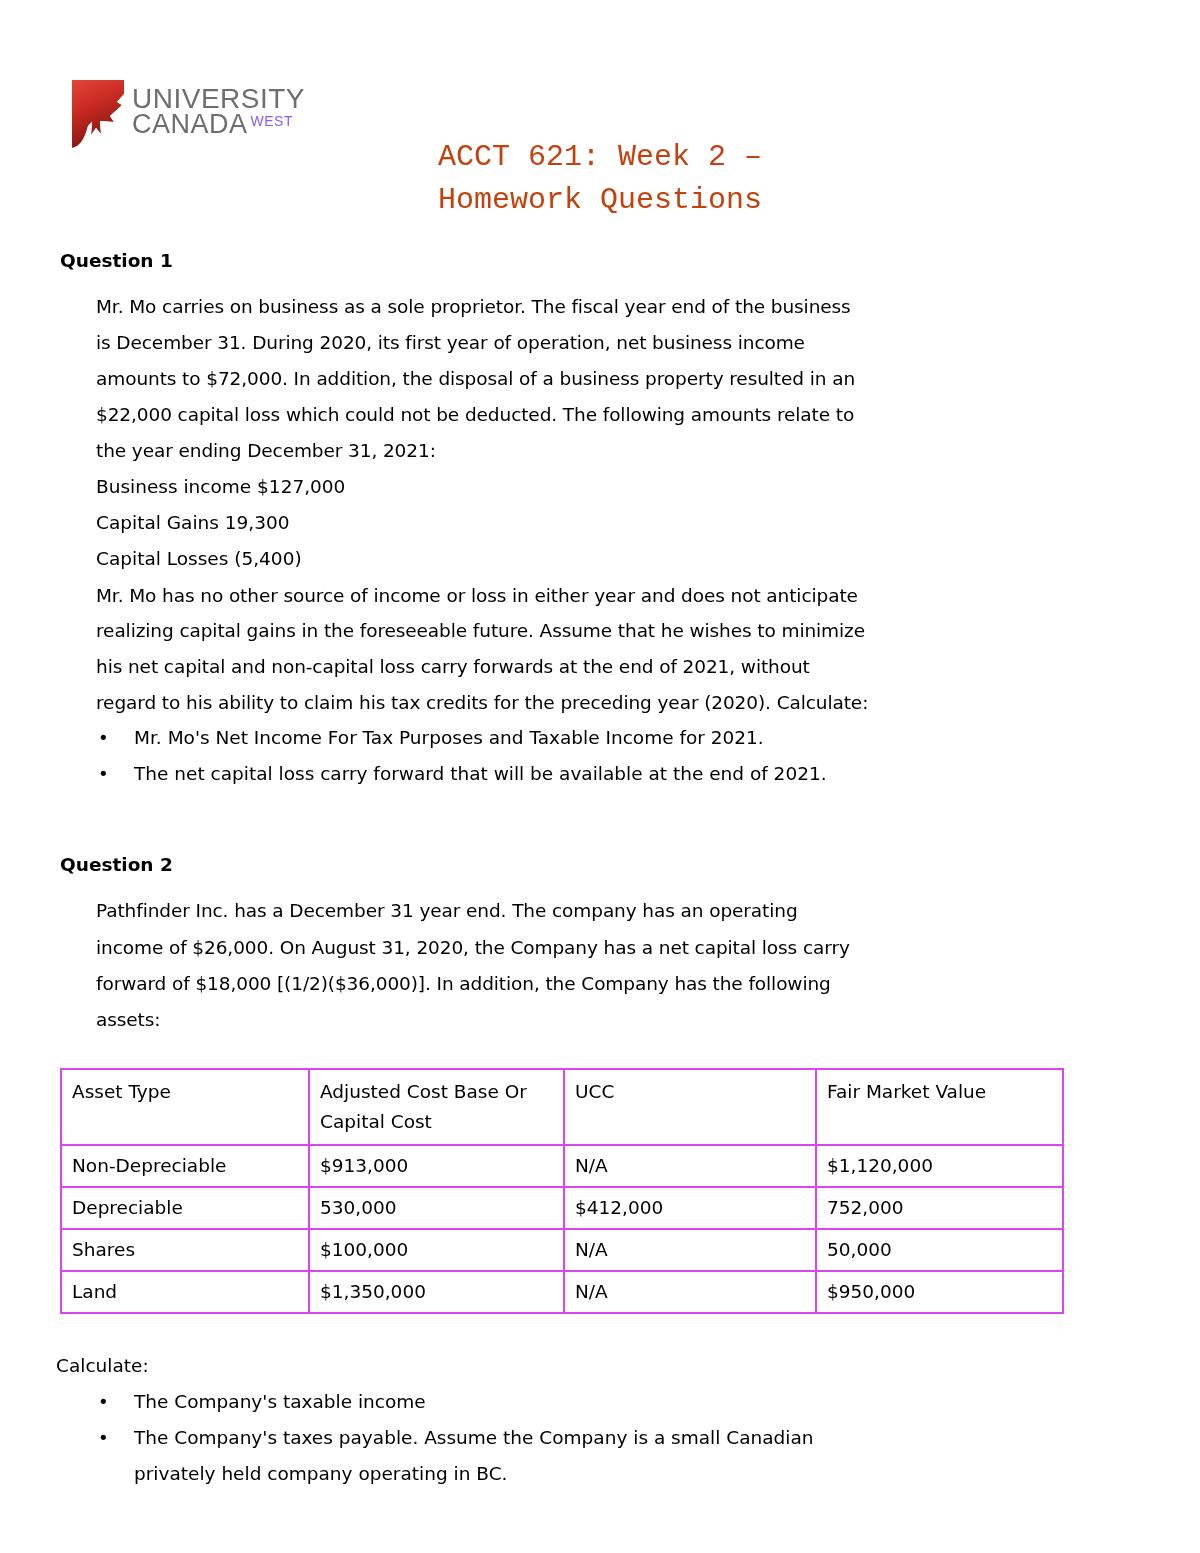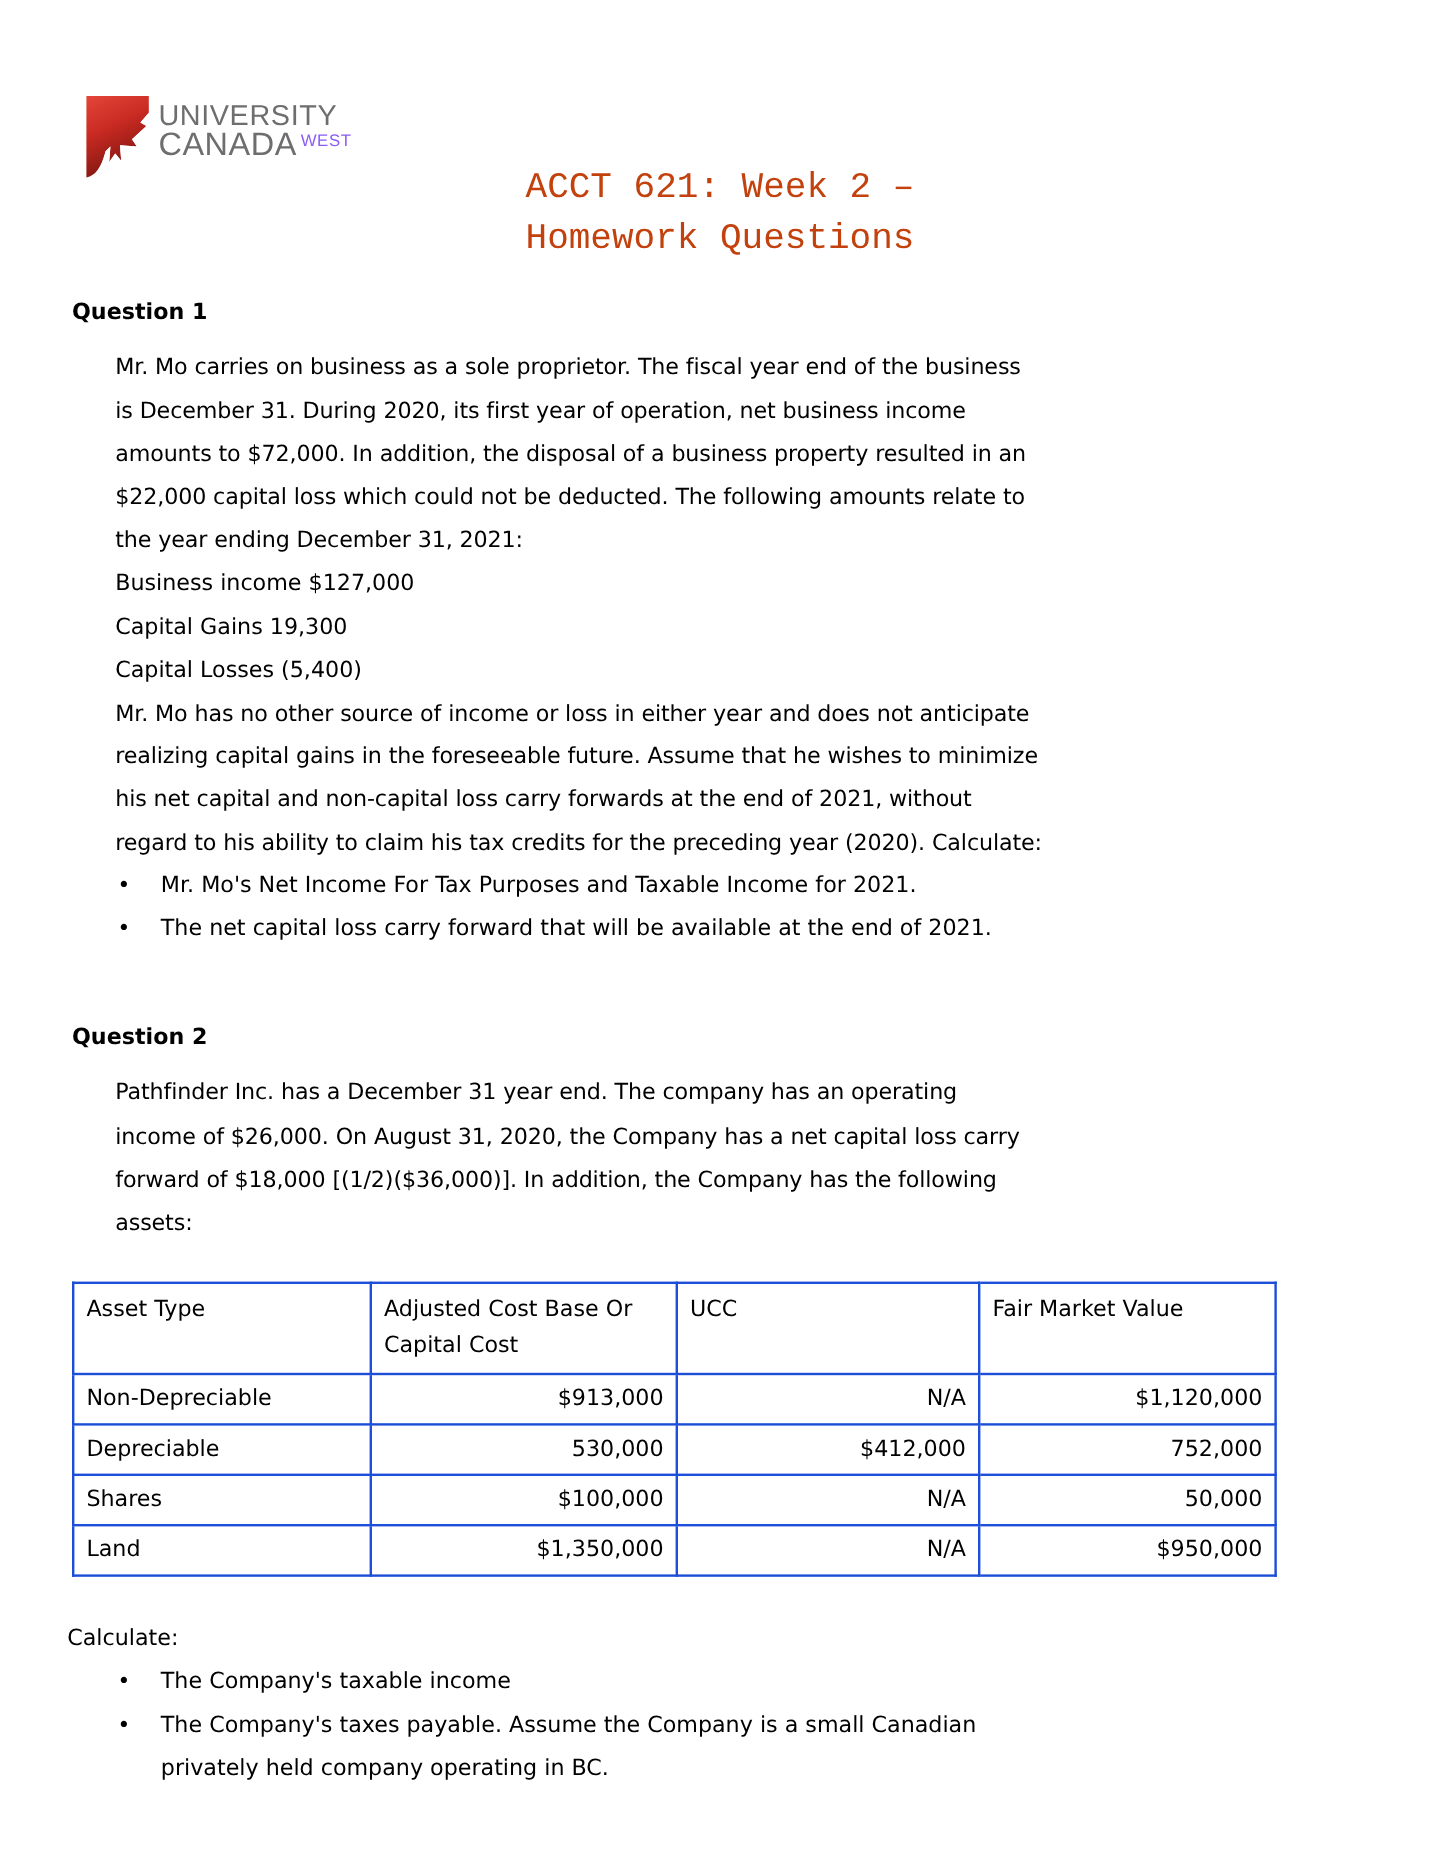--- a/index.html
+++ b/index.html
@@ -54,7 +54,7 @@
     letter-spacing: 0.5px;
   }
   .logo-line1 {
-    font-size: 24px;
+    font-size: 28px;
     display: block;
     color: #6e6e6e;
   }

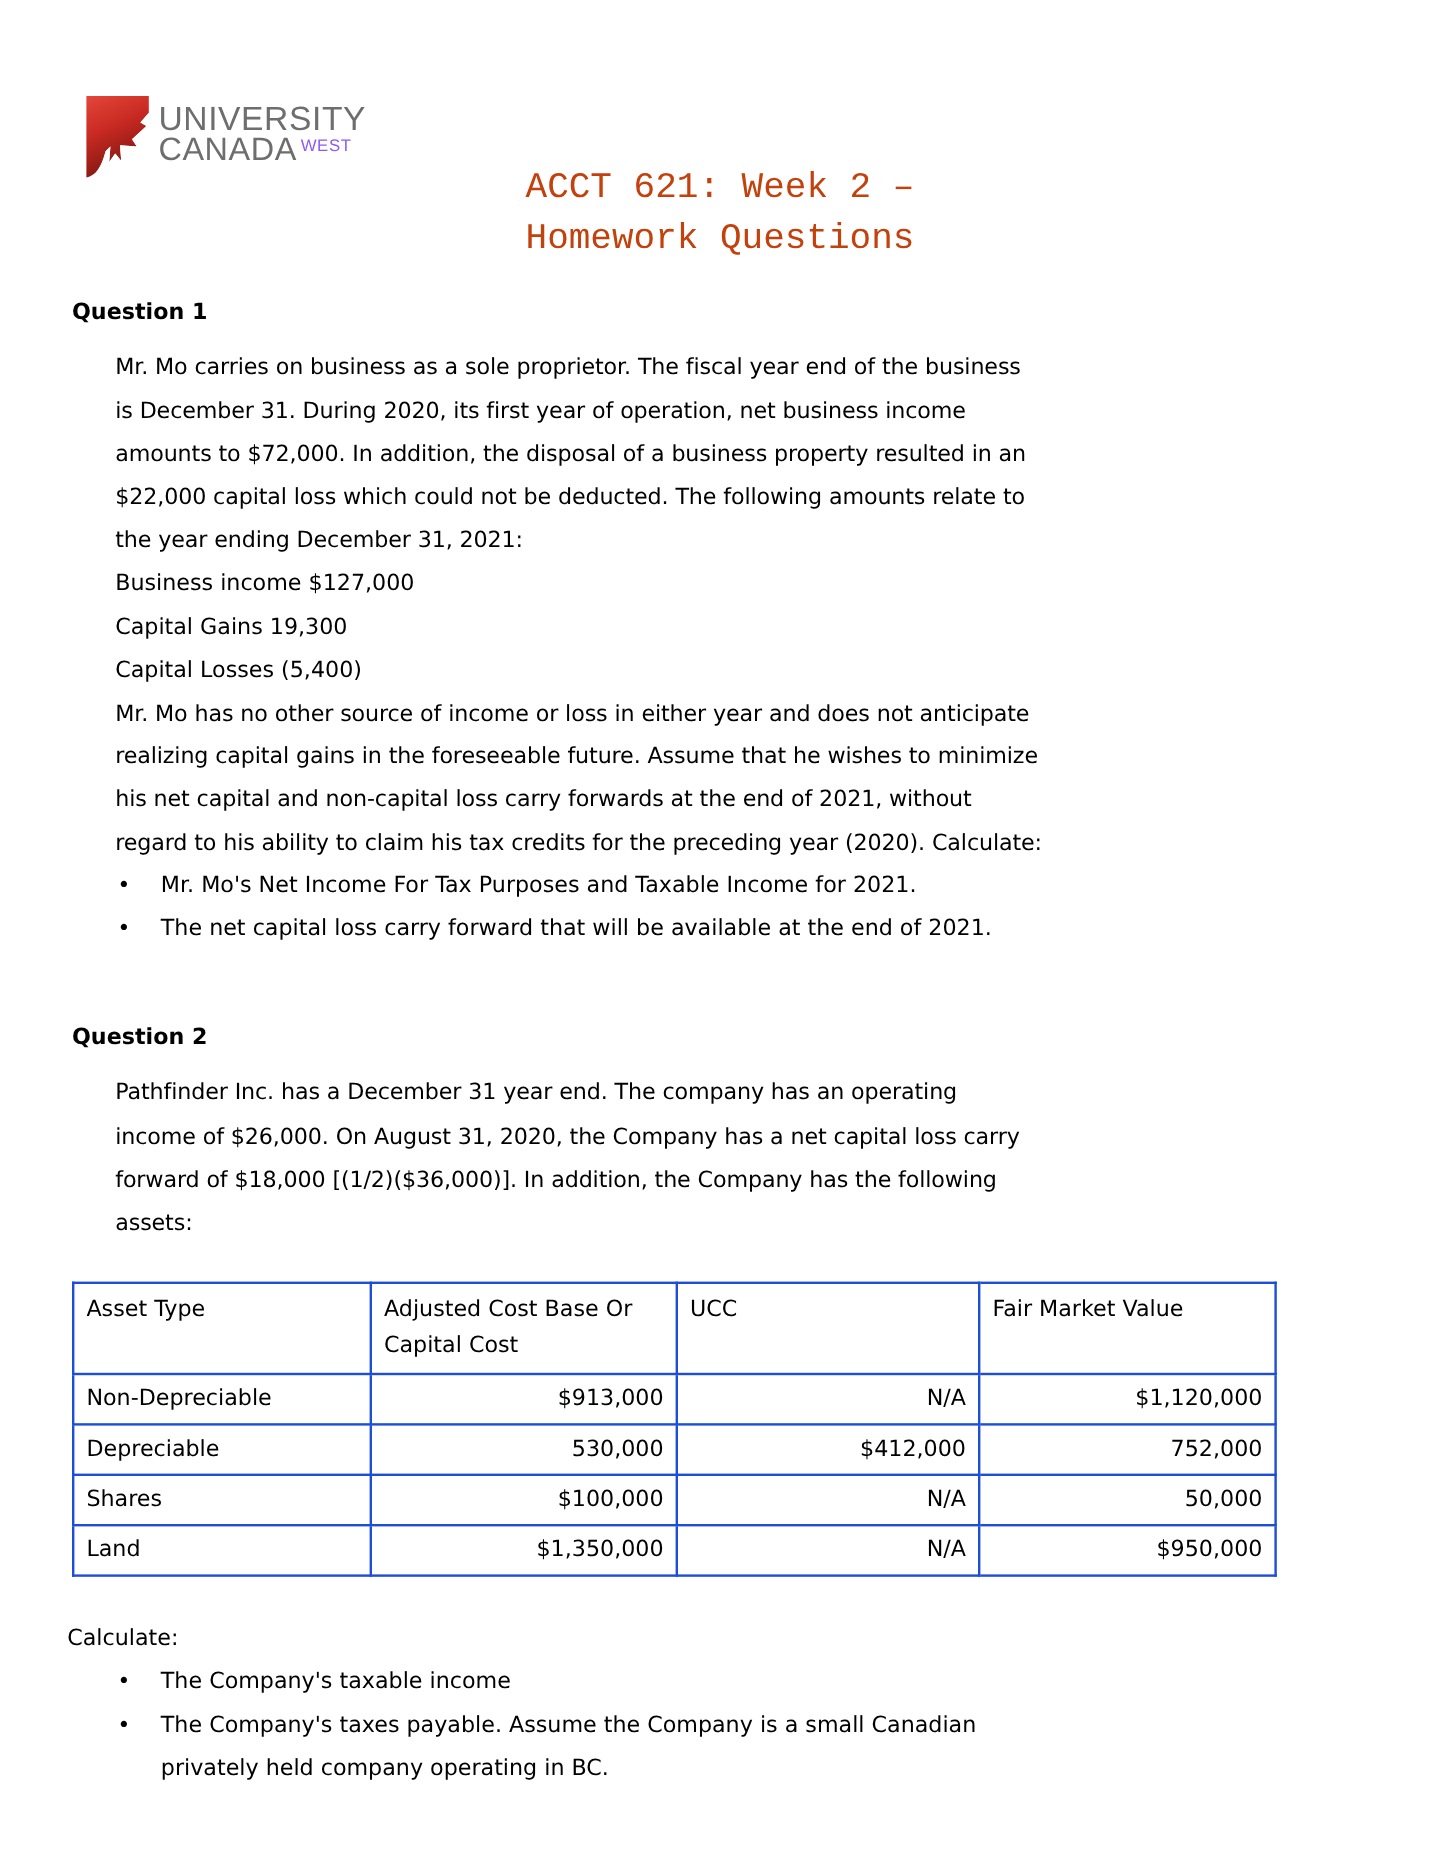--- a/index.html
+++ b/index.html
@@ -162,7 +162,7 @@
   .asset-table col.c4 { width: 247px; }
 
   .asset-table td, .asset-table th {
-    border: 2px solid #1d4ed8;
+    border: 2px solid #d946ef;
     padding: 7px 10px;
     font-weight: normal;
     text-align: left;

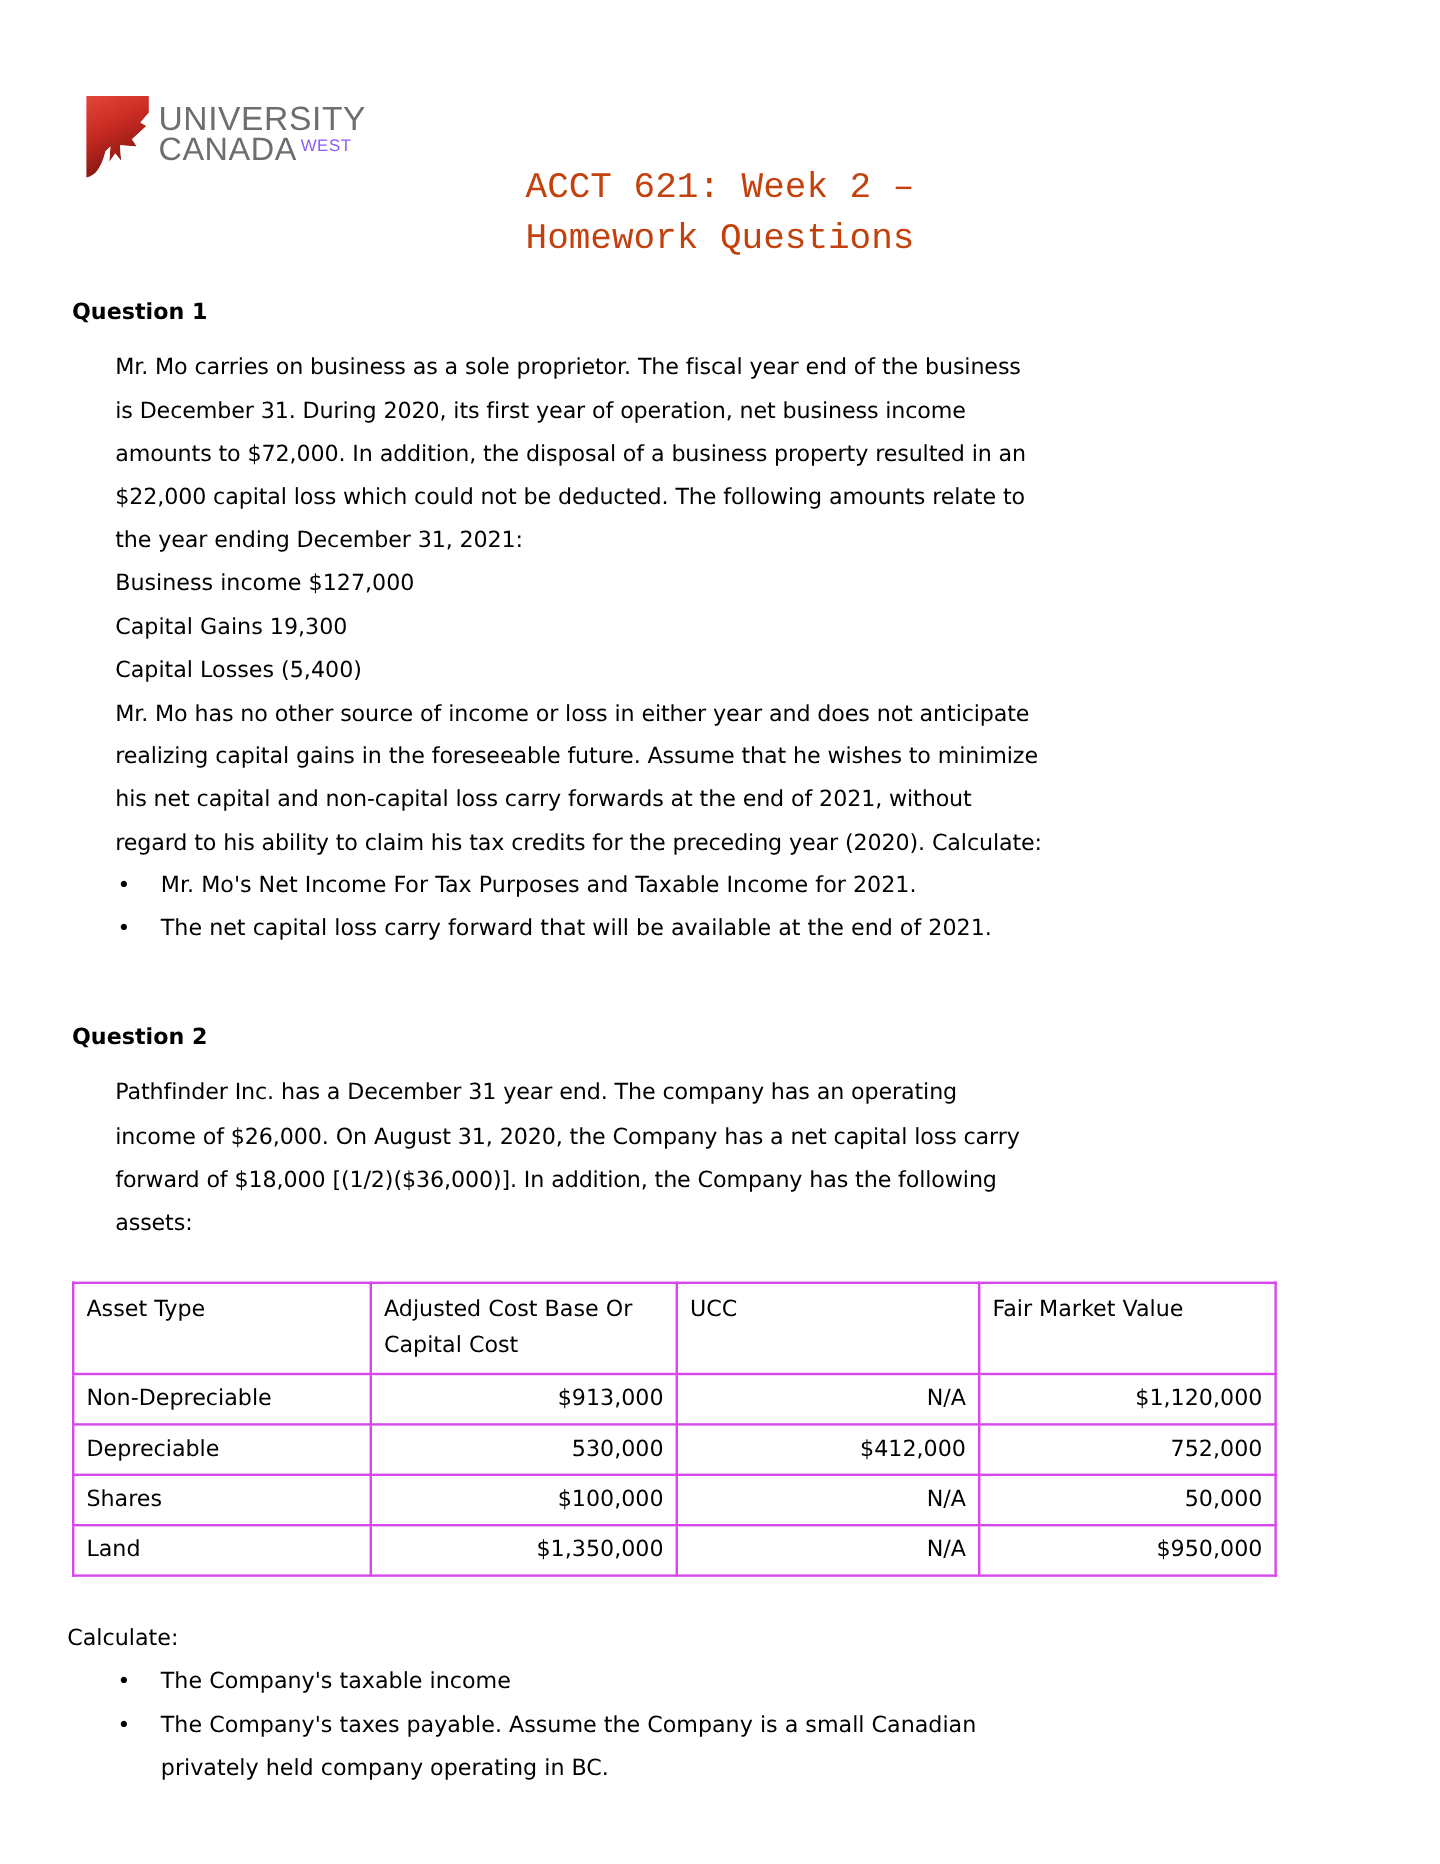--- a/index.html
+++ b/index.html
@@ -179,7 +179,6 @@
     padding-bottom: 5px;
   }
   .asset-table td.num {
-    text-align: right;
   }
 
   .calc-block {

